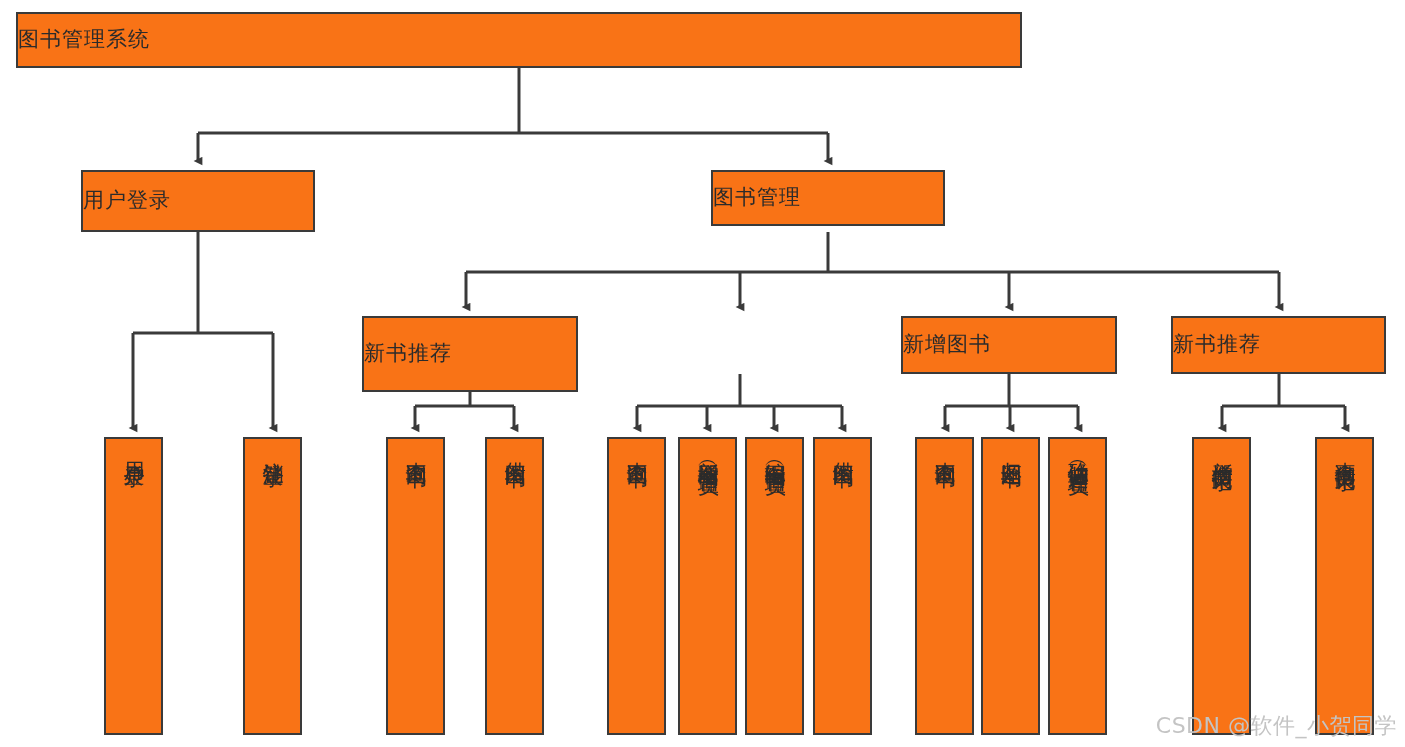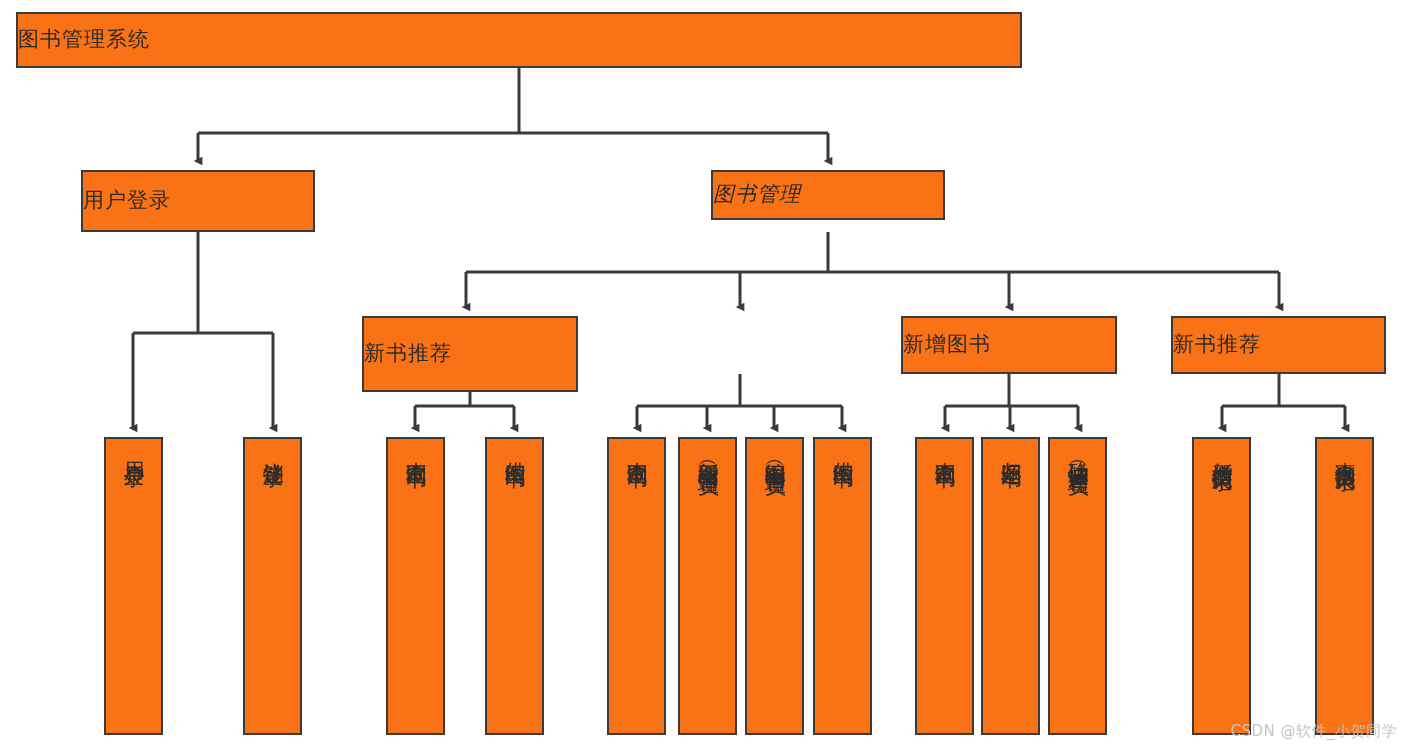--- a/index.html
+++ b/index.html
@@ -123,7 +123,7 @@
   <div class="node node-h" style="left:81px; top:170px; width:234px; height:62px;">
     <span class="label">用户登录</span>
   </div>
-  <div class="node node-h" style="left:711px; top:170px; width:234px; height:50px;font-style:italic;">
+  <div class="node node-h" style="left:711px; top:170px; width:234px; height:56px;">
     <span class="label">图书管理</span>
   </div>
 

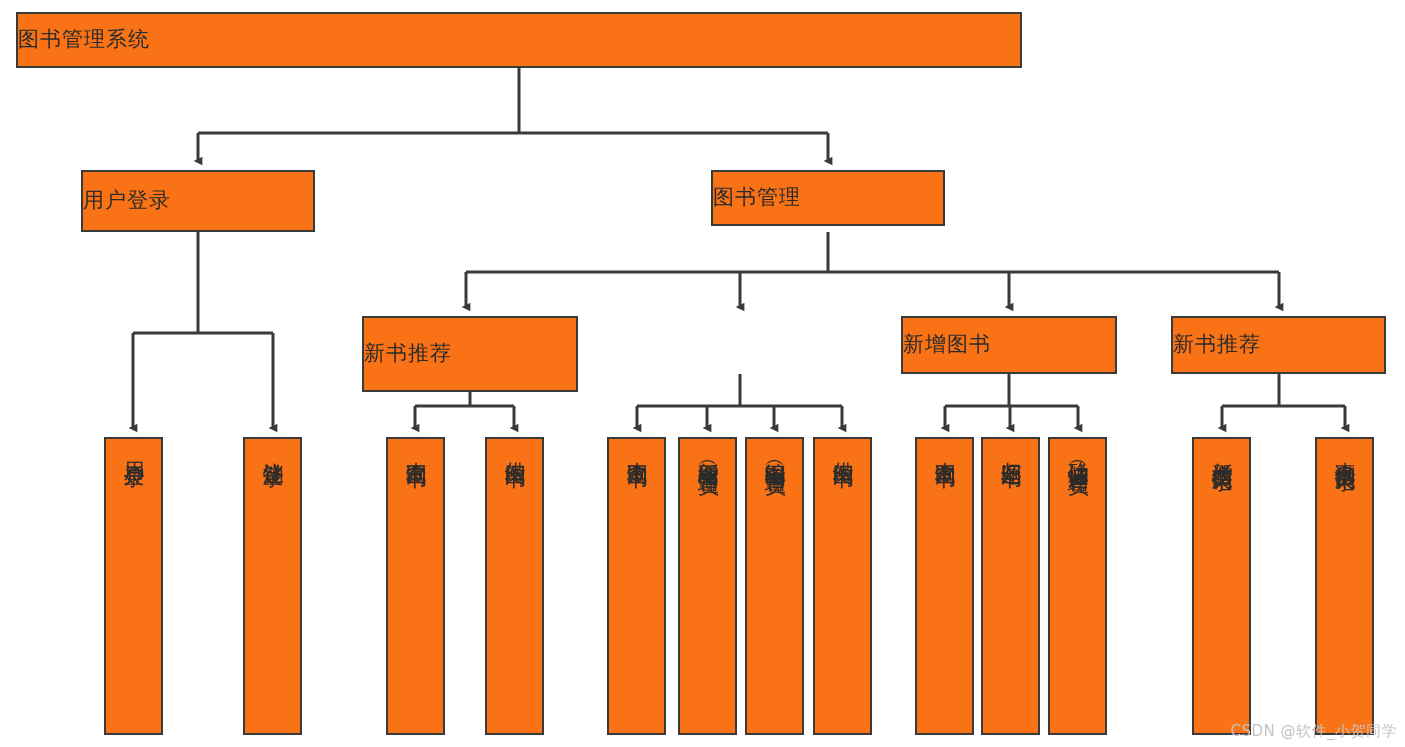--- a/index.html
+++ b/index.html
@@ -55,7 +55,7 @@
     position: absolute;
     right: 8px;
     bottom: 6px;
-    font-size: 15px;
+    font-size: 22px;
     color: #c4c4c4;
     letter-spacing: 0.5px;
     white-space: nowrap;

